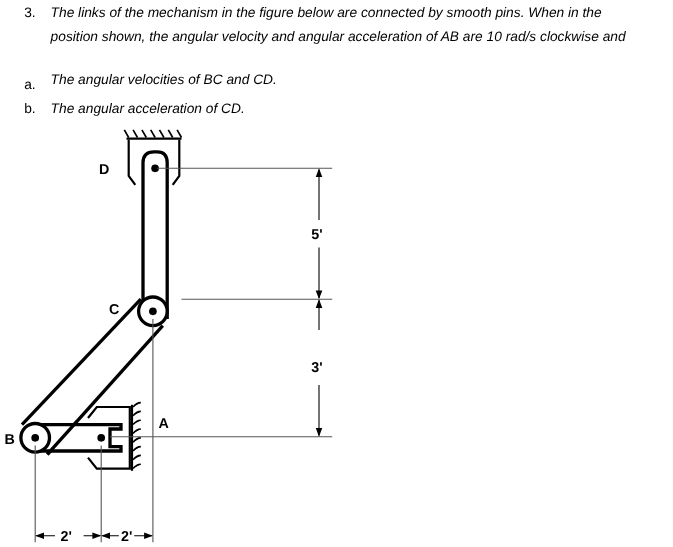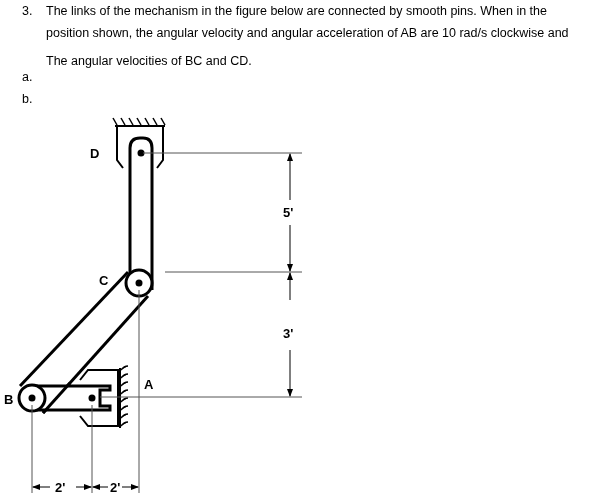--- a/index.html
+++ b/index.html
@@ -6,7 +6,7 @@
   body{width:612px;height:497px;position:relative;overflow:hidden;font-family:"Liberation Sans",sans-serif;color:#000;}
   .q{position:absolute;font-size:12.5px;line-height:22px;}
   .num{position:absolute;left:22px;}
-  .txt{position:absolute;left:46px;white-space:nowrap;}
+  .txt{position:absolute;left:46px;white-space:nowrap;font-style:italic;}
   svg{position:absolute;left:0;top:0;}
   .lbl{font-family:"Liberation Sans",sans-serif;font-weight:bold;font-size:13px;}
   .dim{font-family:"Liberation Sans",sans-serif;font-weight:bold;font-size:13px;}

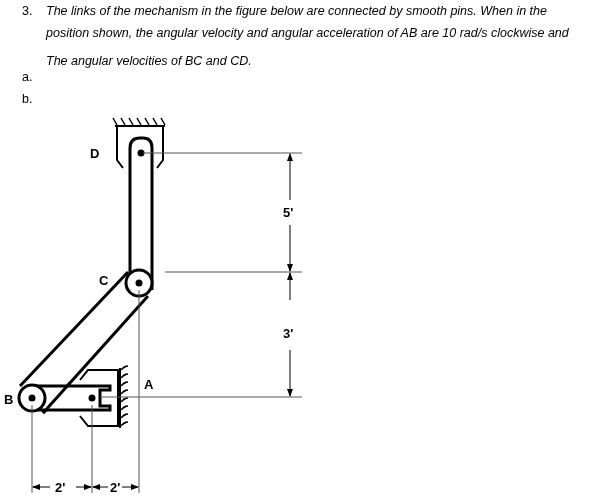--- a/index.html
+++ b/index.html
@@ -19,7 +19,7 @@
   <span class="txt" style="top:0px;">The links of the mechanism in the figure below are connected by smooth pins. When in the</span>
   <span class="txt" style="top:22px;">position shown, the angular velocity and angular acceleration of AB are 10 rad/s clockwise and</span>
   <span class="num" style="top:66px;">a.</span>
-  <span class="txt" style="top:50px;">The angular velocities of BC and CD.</span>
+  <span class="txt" style="top:61px;">The angular velocities of BC and CD.</span>
   <span class="num" style="top:88px;">b.</span>
 </div>
 

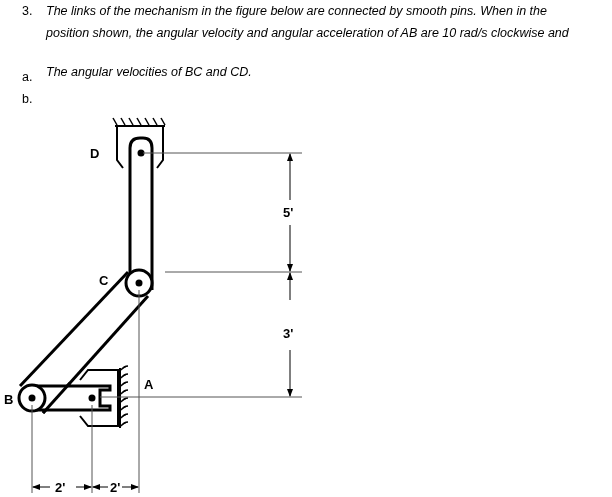--- a/index.html
+++ b/index.html
@@ -21,6 +21,7 @@
   <span class="num" style="top:66px;">a.</span>
   <span class="txt" style="top:61px;">The angular velocities of BC and CD.</span>
   <span class="num" style="top:88px;">b.</span>
+  <span class="txt" style="top:88px;">The angular acceleration of CD.</span>
 </div>
 
 <svg width="612" height="497" viewBox="0 0 612 497">

